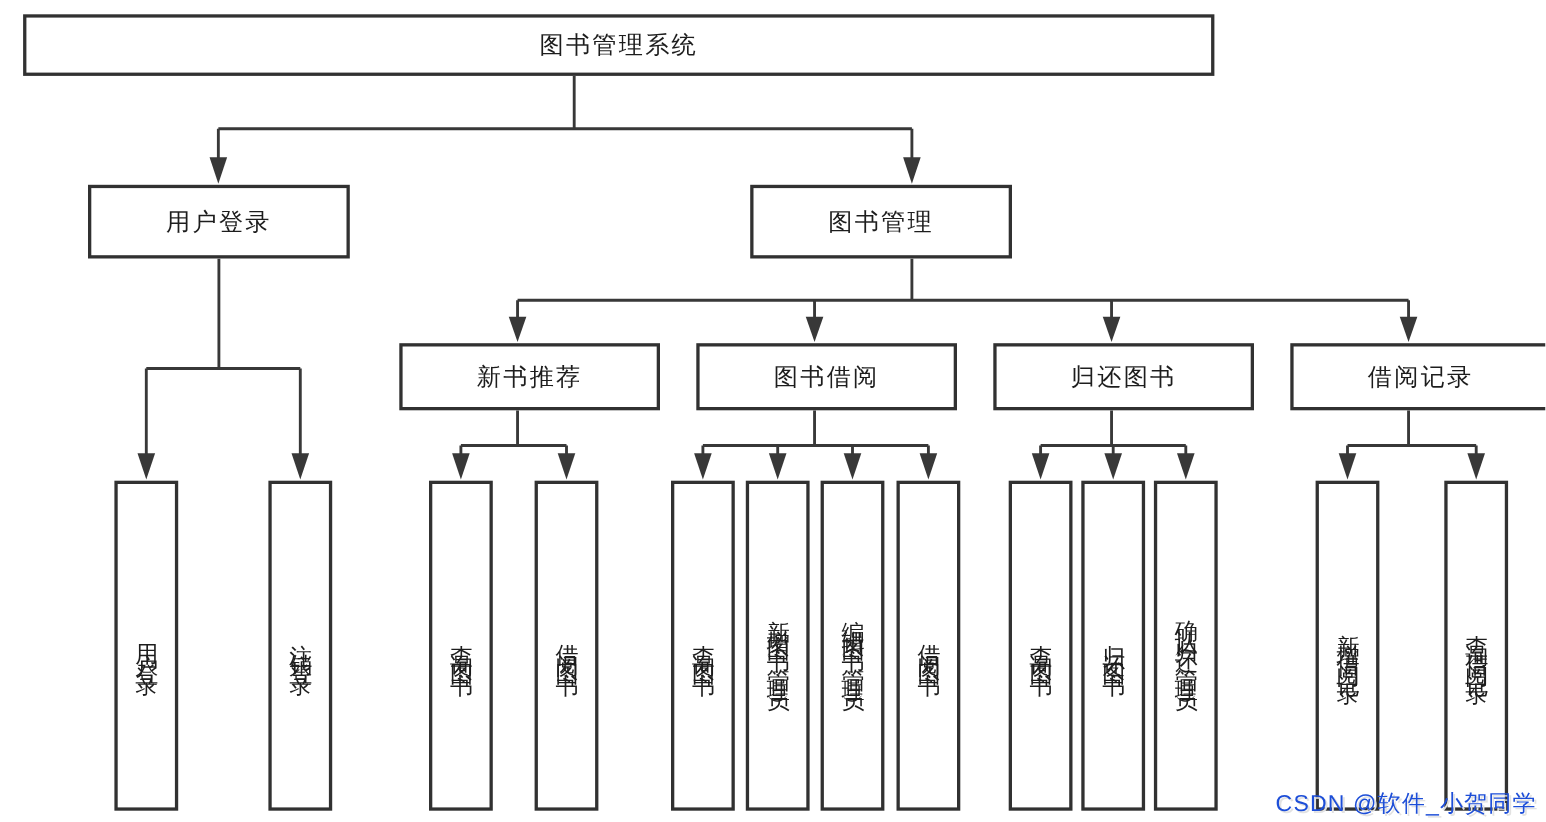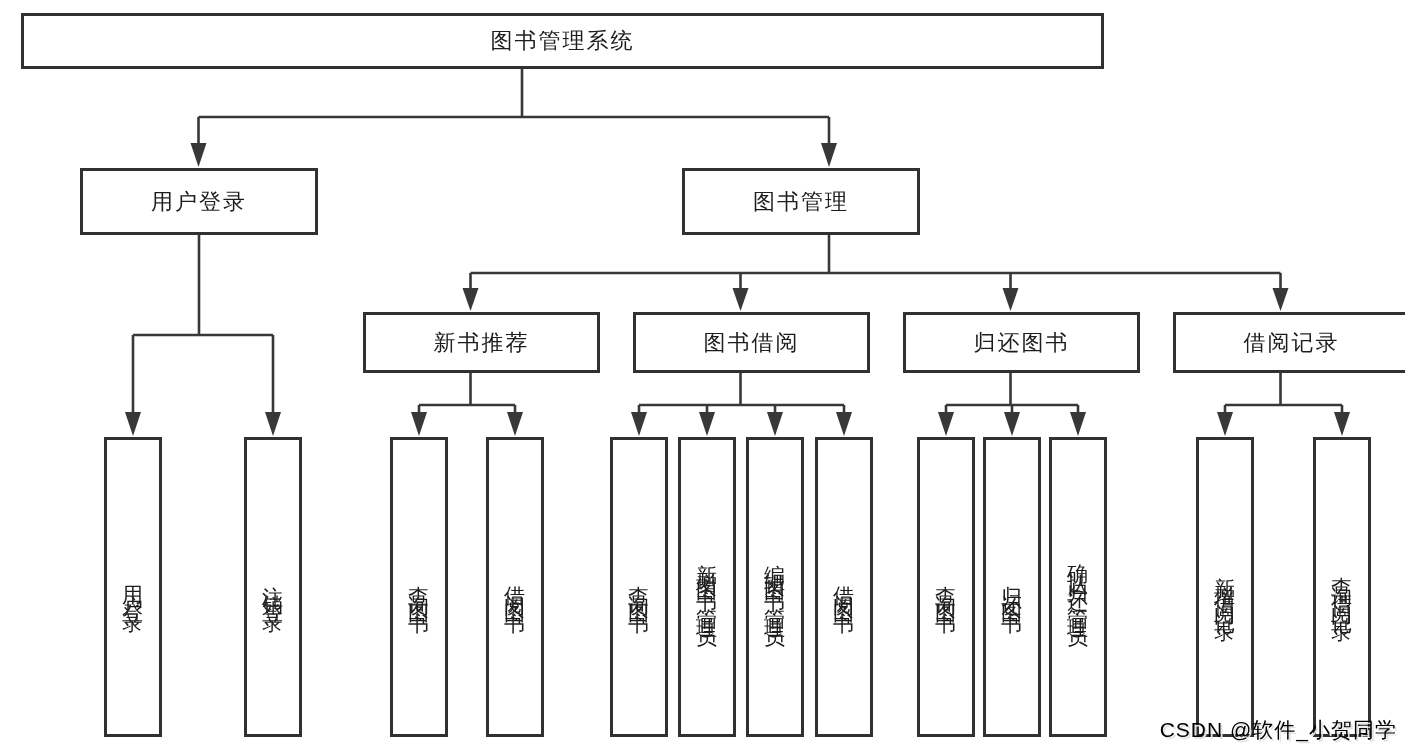--- a/index.html
+++ b/index.html
@@ -48,7 +48,7 @@
     bottom: 3px;
     font-size: 21px;
     letter-spacing: 1px;
-    color: #000000;
+    color: #1d4ed8;
     text-shadow: 2px 2px 0 #e2e2e2;
     z-index: 5;
   }

